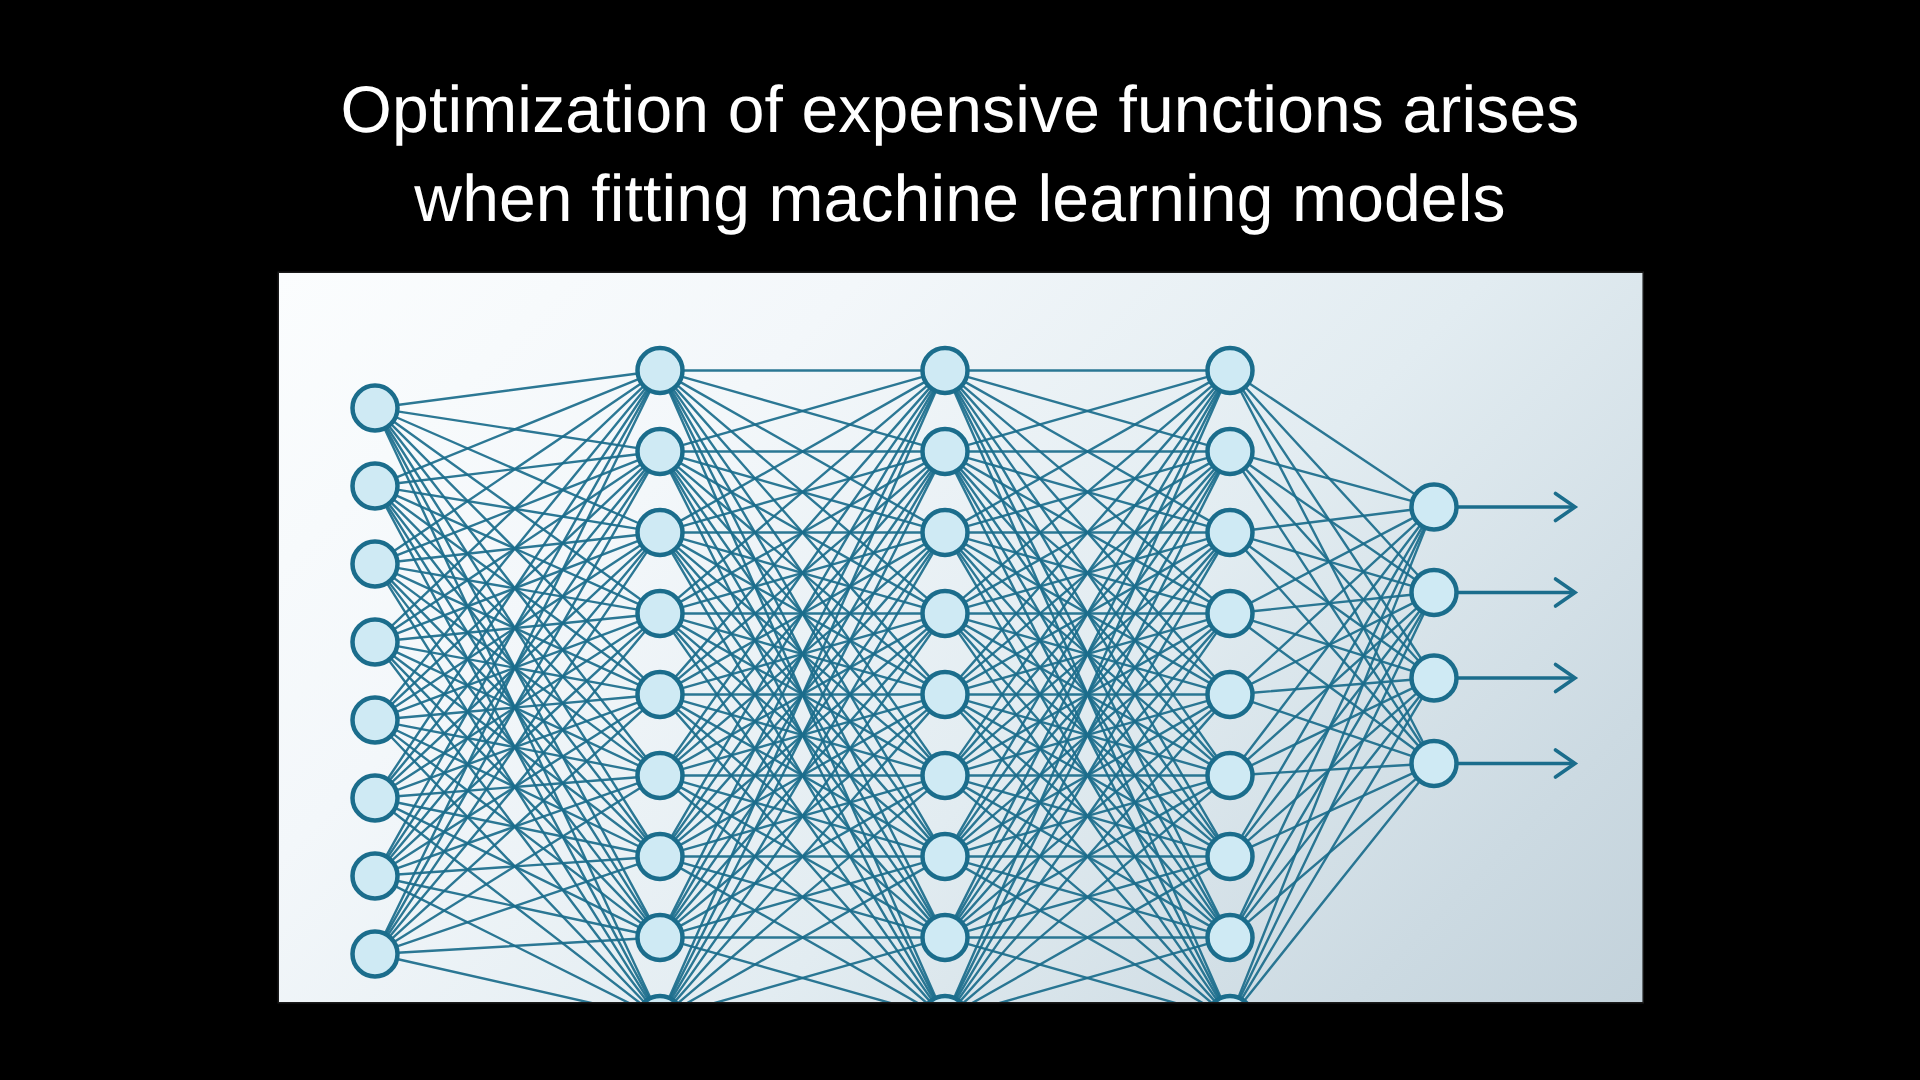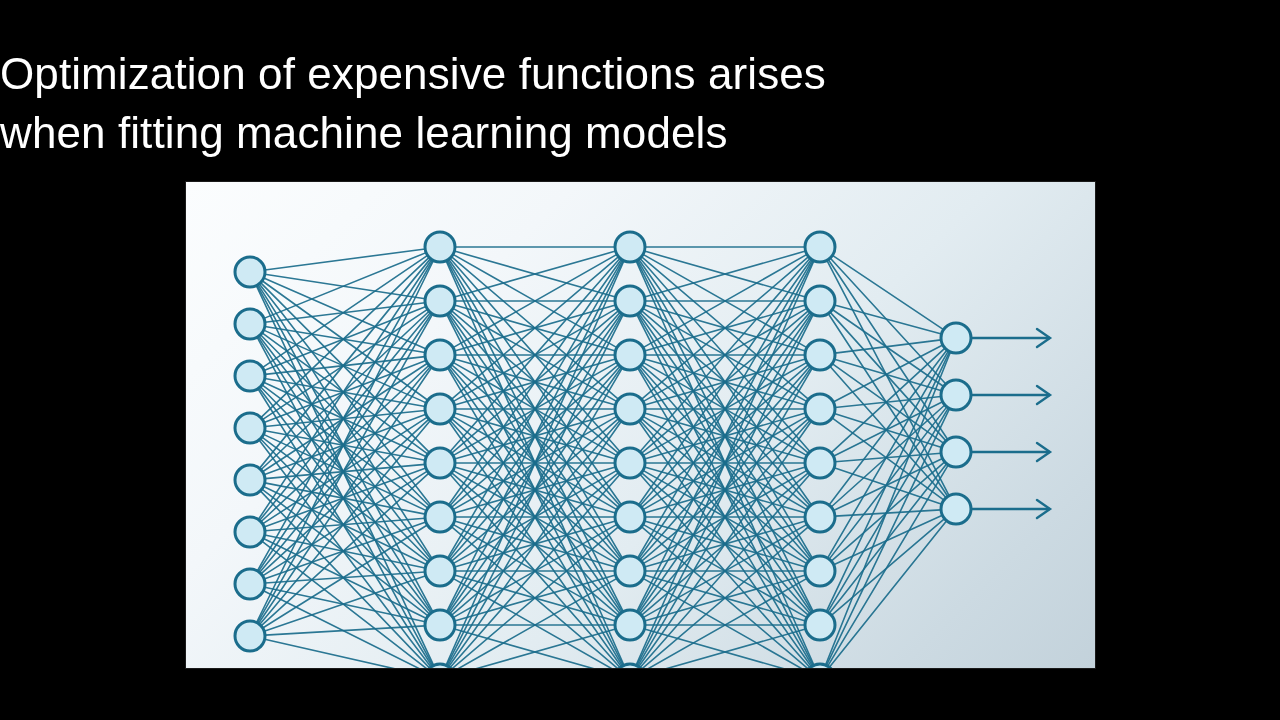--- a/index.html
+++ b/index.html
@@ -25,7 +25,7 @@
     left: 0;
     top: 44px;
     width: 1280px;
-    text-align: left;
+    text-align: center;
     color: #ffffff;
     font-family: "Liberation Sans", sans-serif;
     font-size: 44px;

